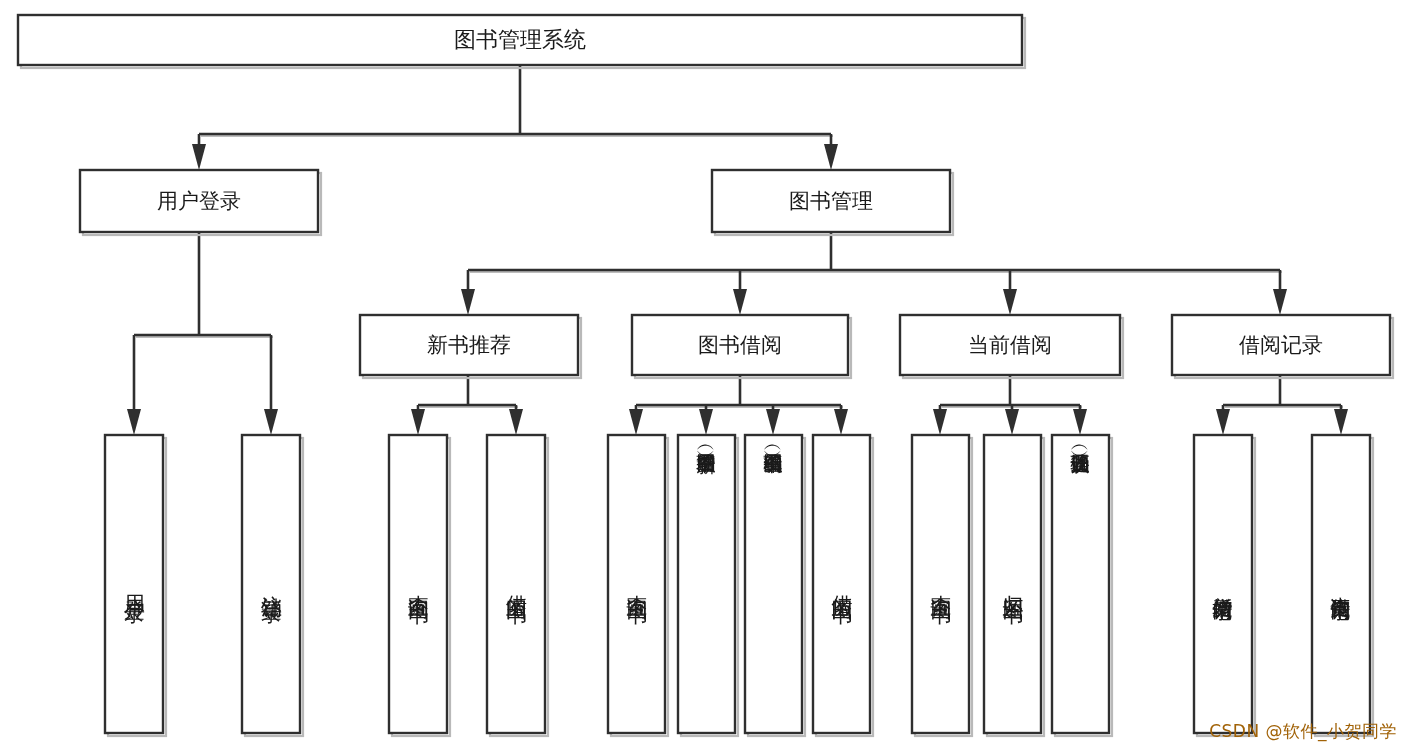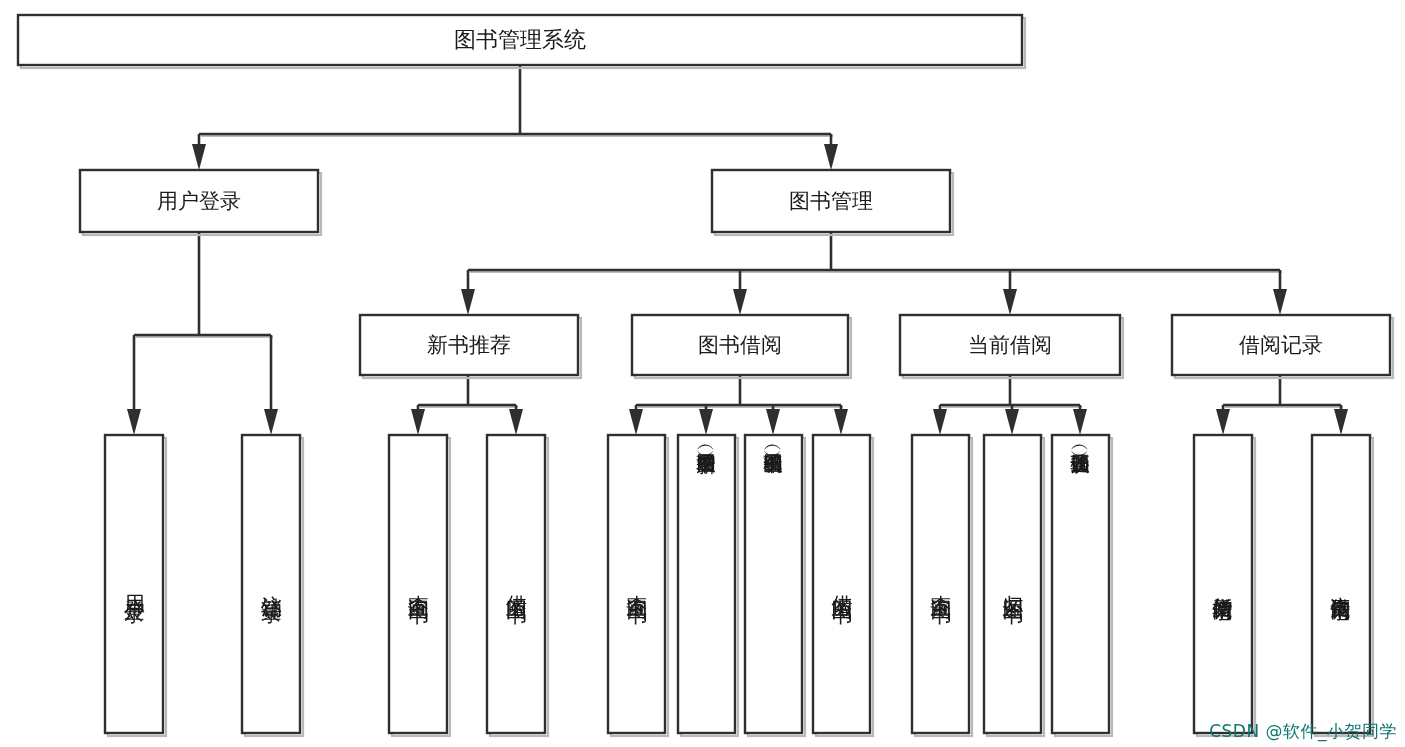--- a/index.html
+++ b/index.html
@@ -67,7 +67,7 @@
     right:8px;
     bottom:4px;
     font-size:17px;
-    color:#0f766e;
+    color:#a16207;
     letter-spacing:0.5px;
     white-space:nowrap;
     font-family:"DejaVu Sans","Liberation Sans",sans-serif;

